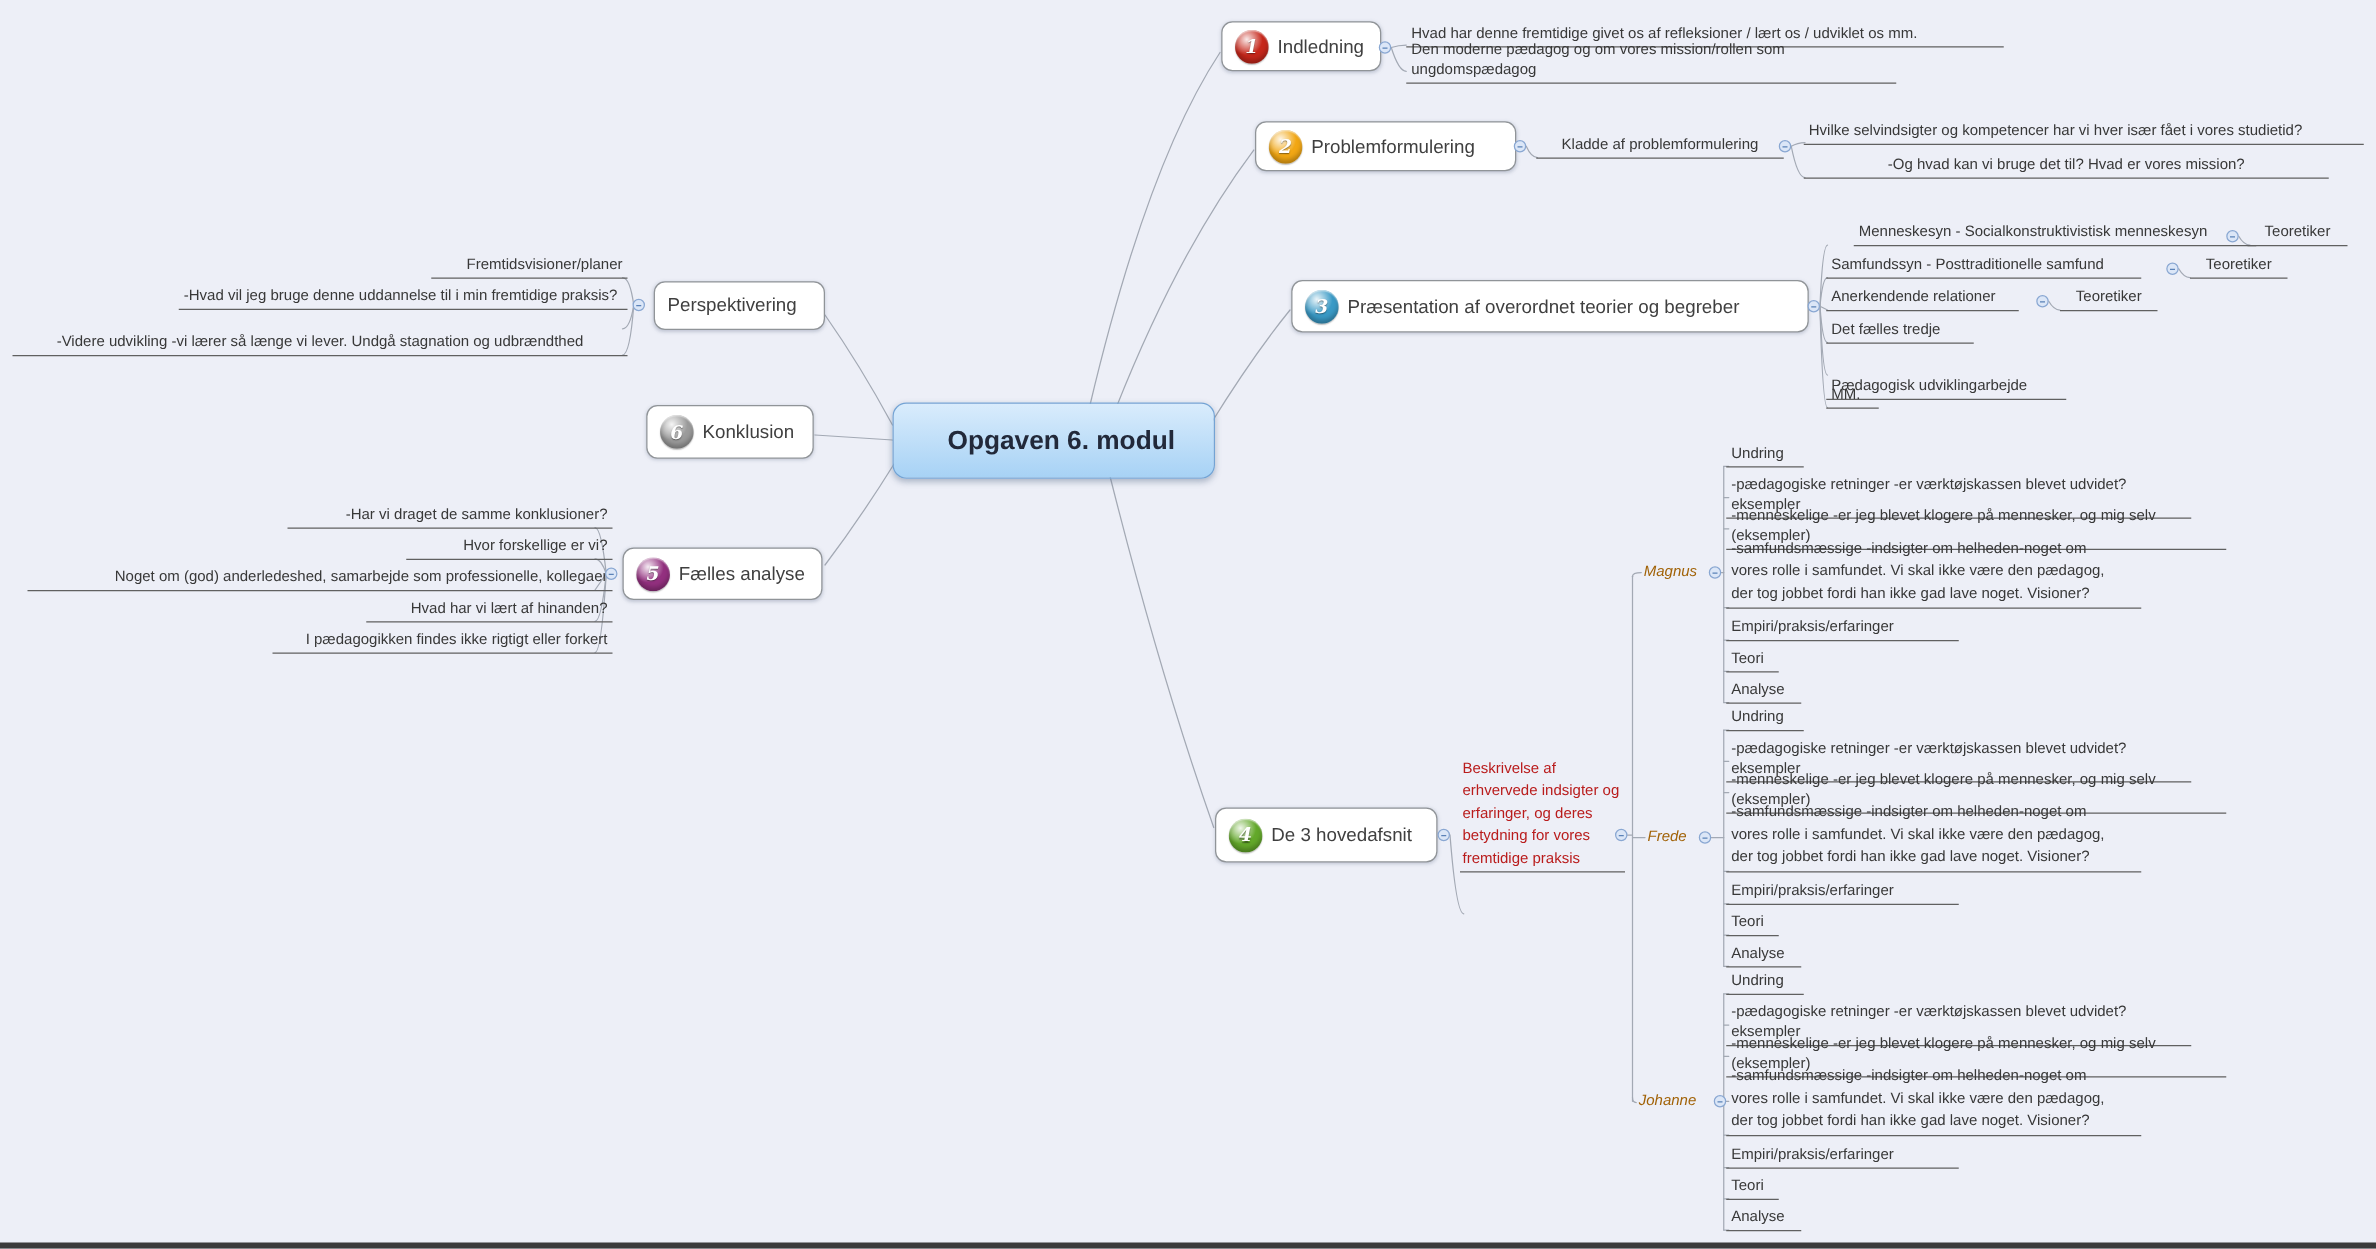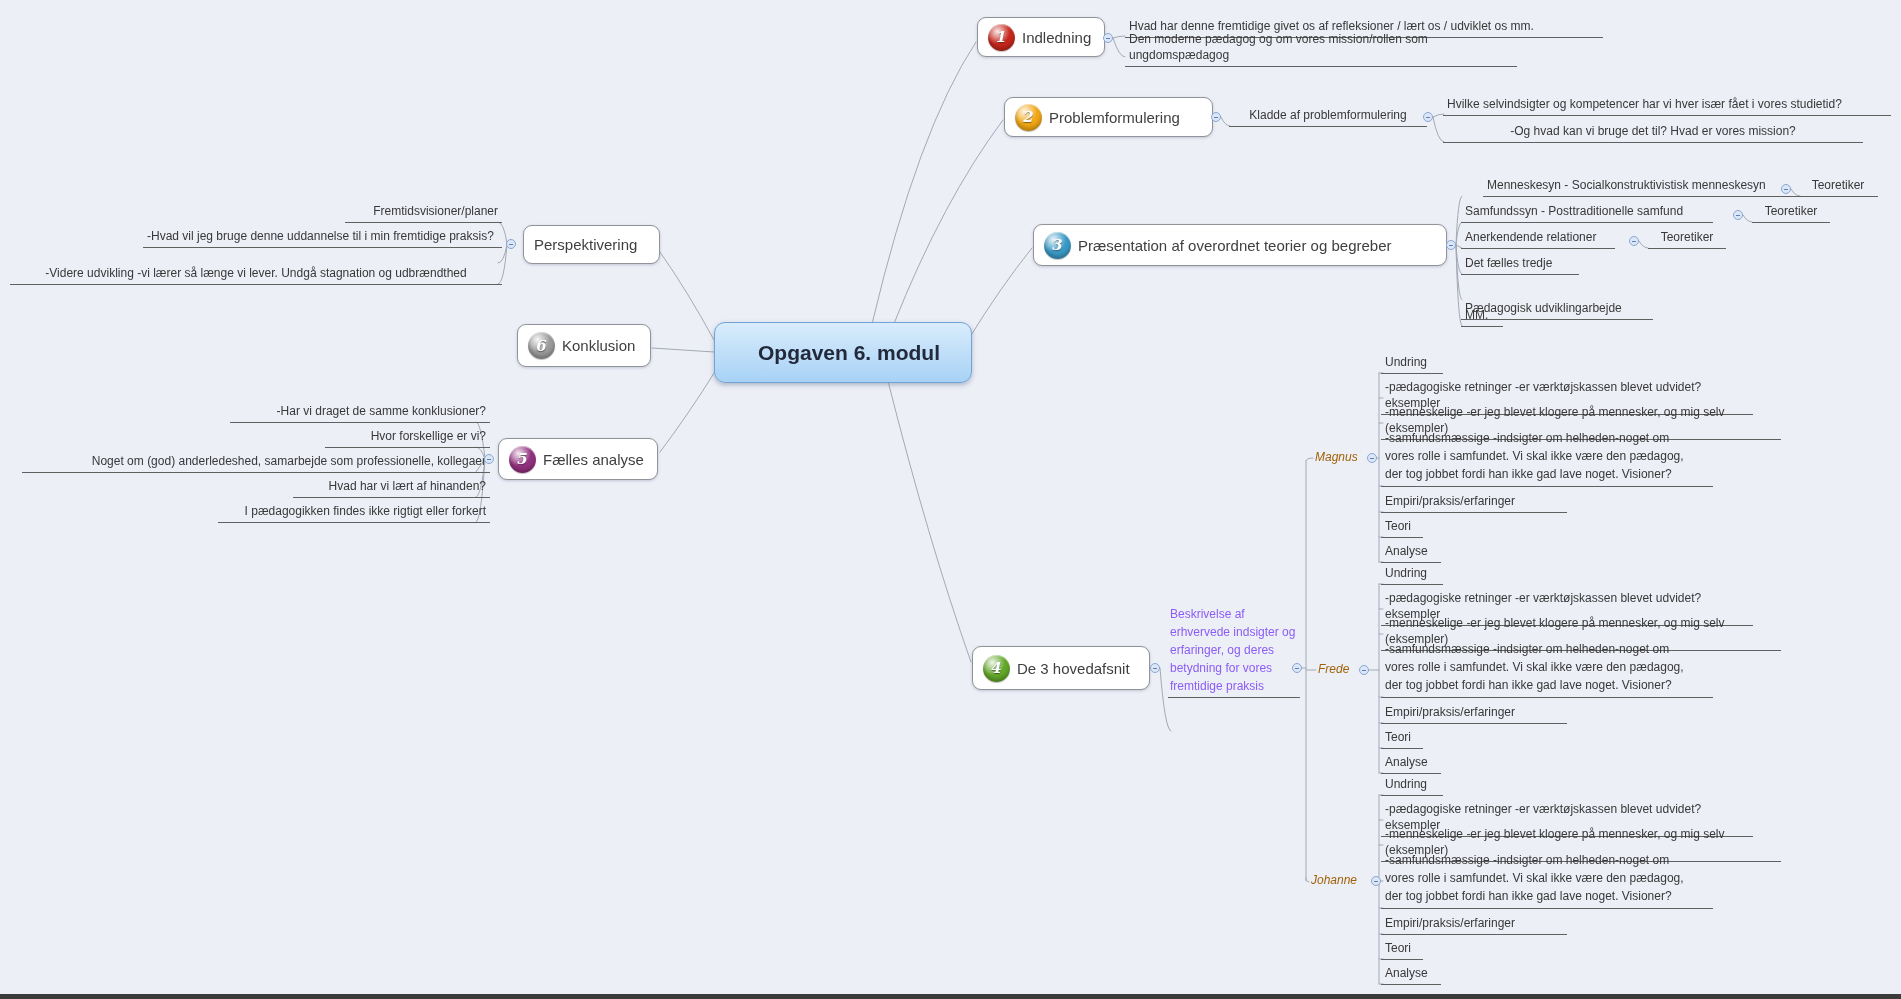--- a/index.html
+++ b/index.html
@@ -60,7 +60,7 @@
   }
   .note-topic{
     position:absolute;box-sizing:border-box;
-    font-size:12px;line-height:18px;color:#8b5cf6;
+    font-size:12px;line-height:18px;color:#b91c1c;
     padding:0 2px 2px 2px;border-bottom:1px solid #606060;
   }
   .handle{

